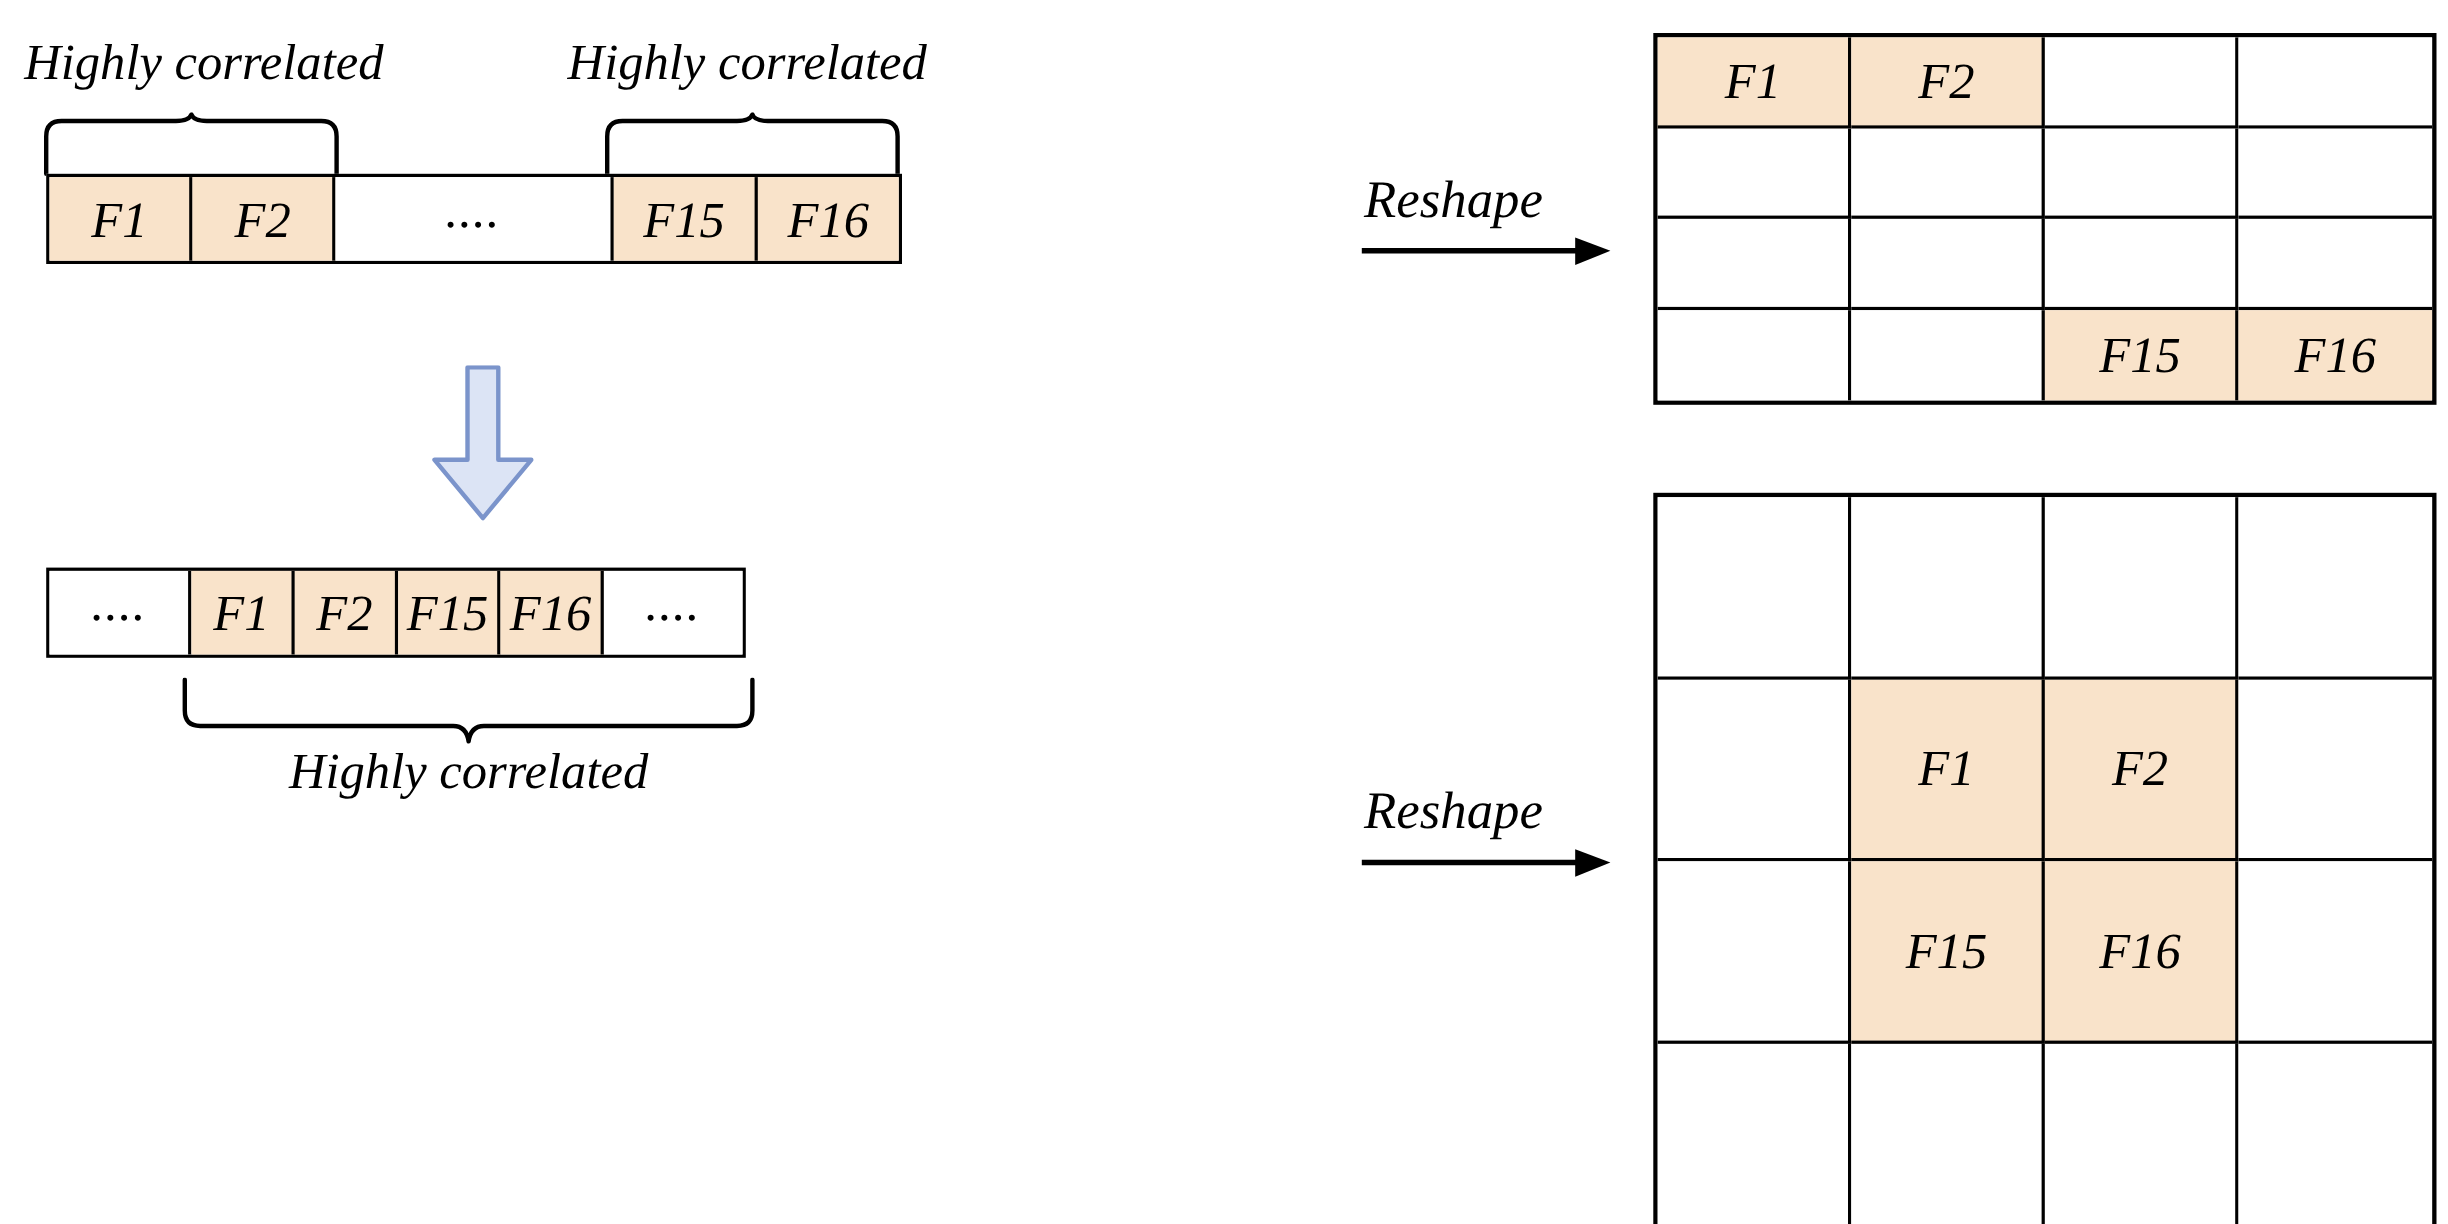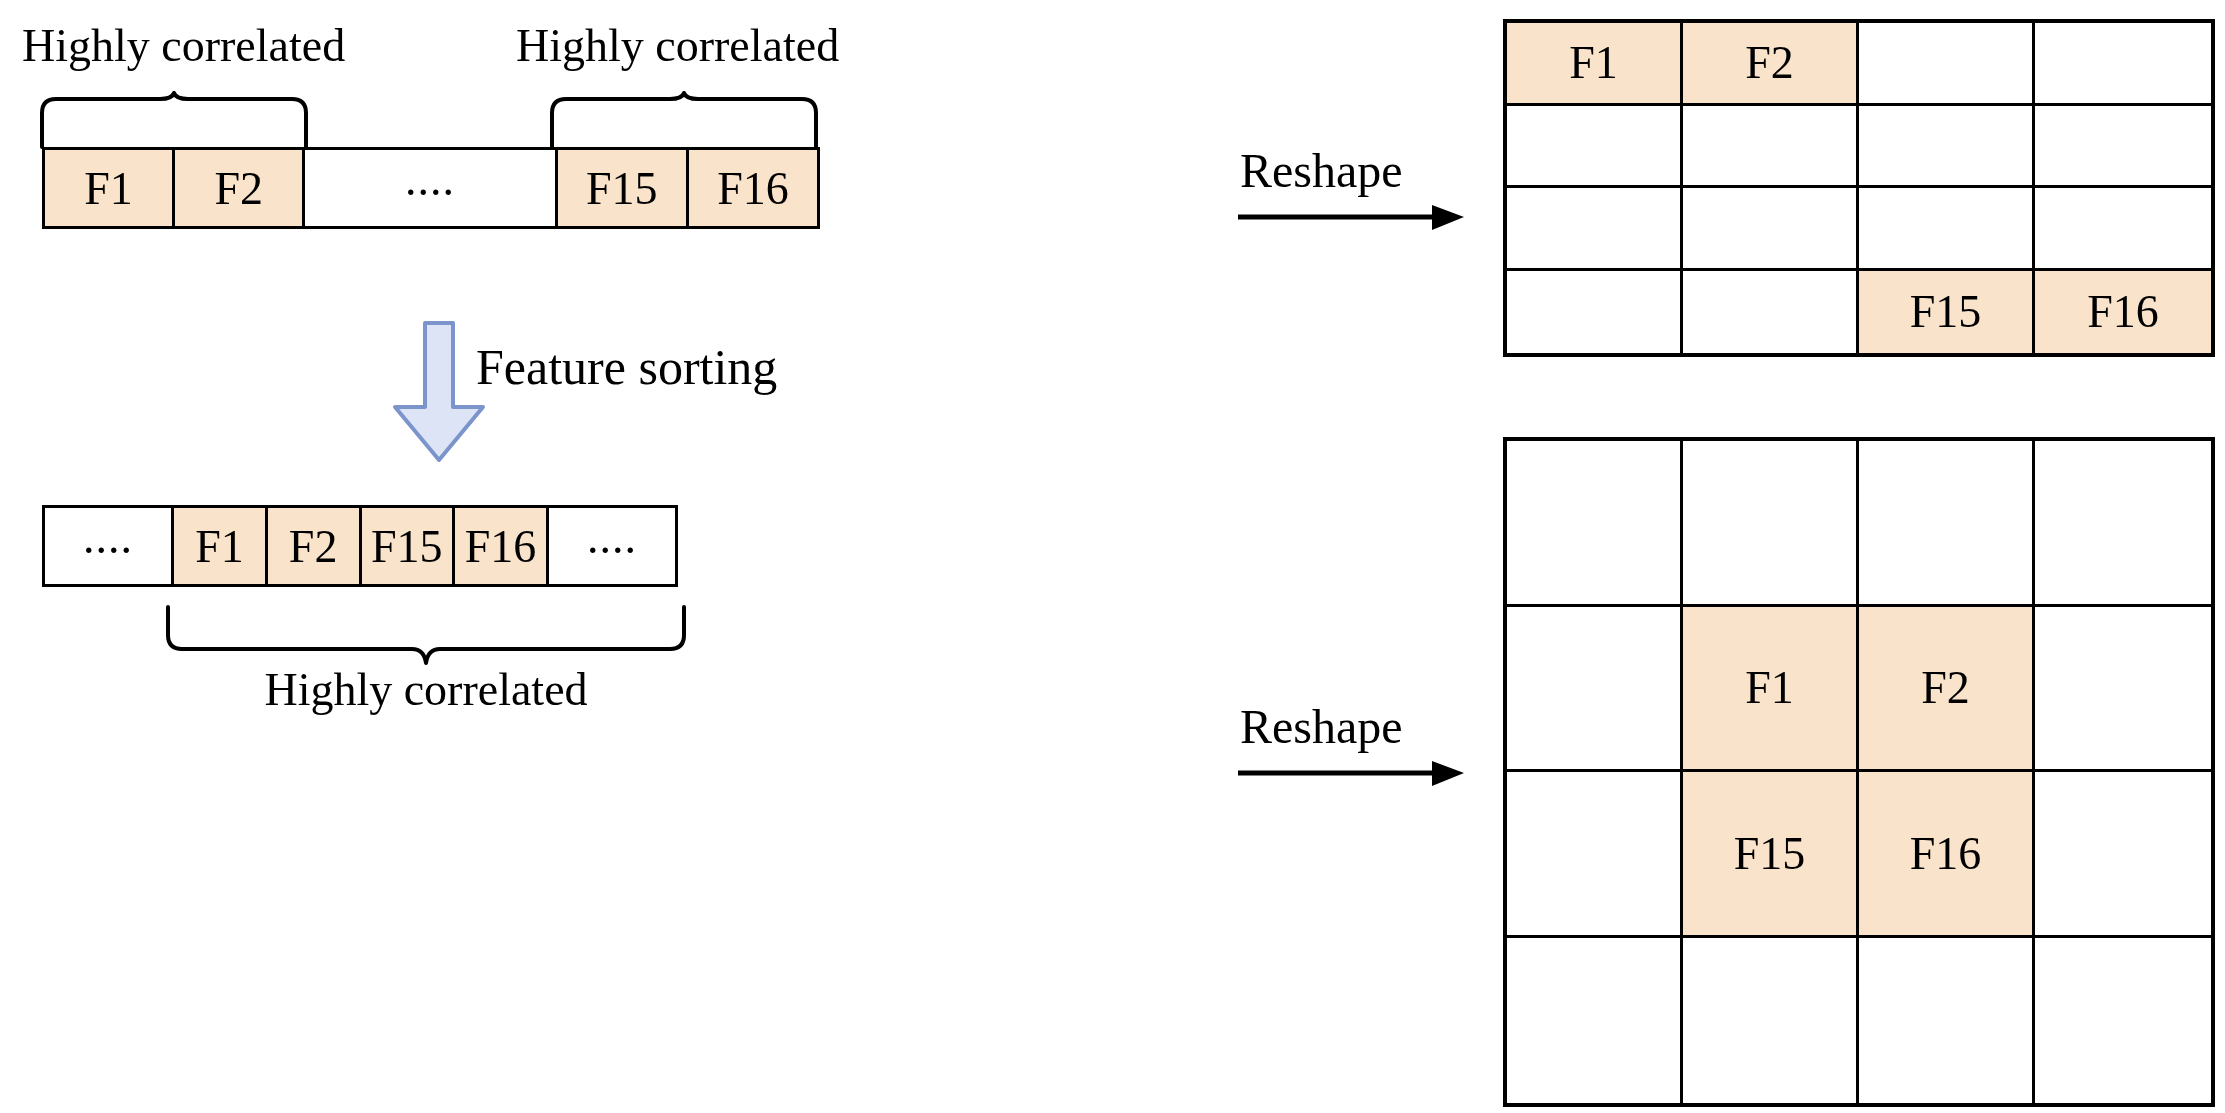--- a/index.html
+++ b/index.html
@@ -17,9 +17,10 @@
   }
   .canvas {
     position: absolute;
-    left: 0; top: 5px;
+    left: 0; top: 16px;
     width: 2225px;
     height: 827px;
+    font-style: italic;
   }
 
   

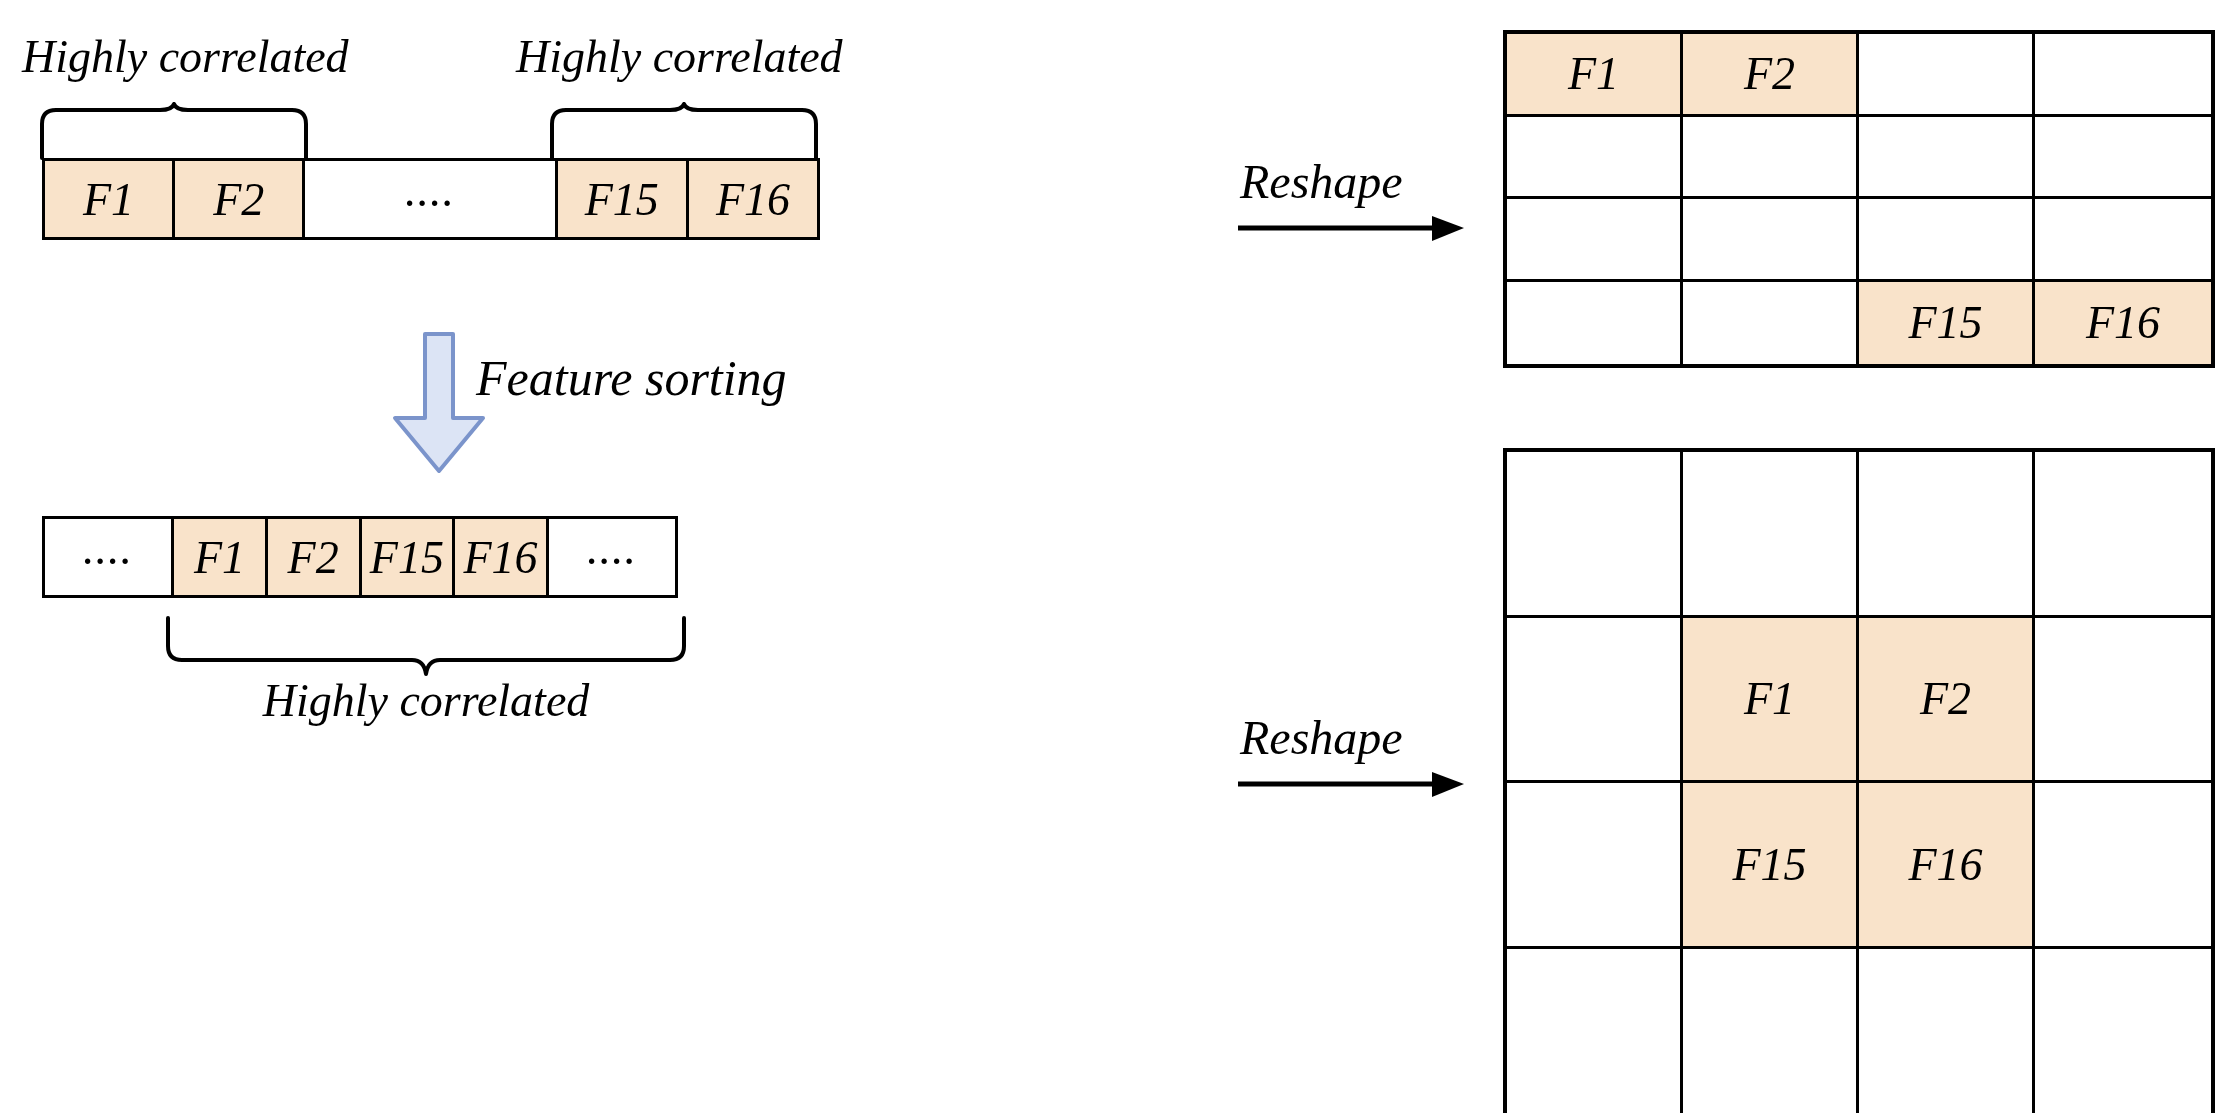--- a/index.html
+++ b/index.html
@@ -132,7 +132,6 @@
     <path d="M33,2 L61,2 L61,86 L91,86 L47,139 L3,86 L33,86 Z" fill="#dce4f5" stroke="#7b94cb" stroke-width="4" stroke-linejoin="round"></path>
   </svg>
 
-  <div class="label big" style="left:476px; top:335px;">Feature sorting</div>
 
   <div class="bar" id="bottom-bar" style="left:42px; top:500px; width:636px; height:82px;">
       <div class="cell dots" style="flex: 128 0 0%;">....</div>

